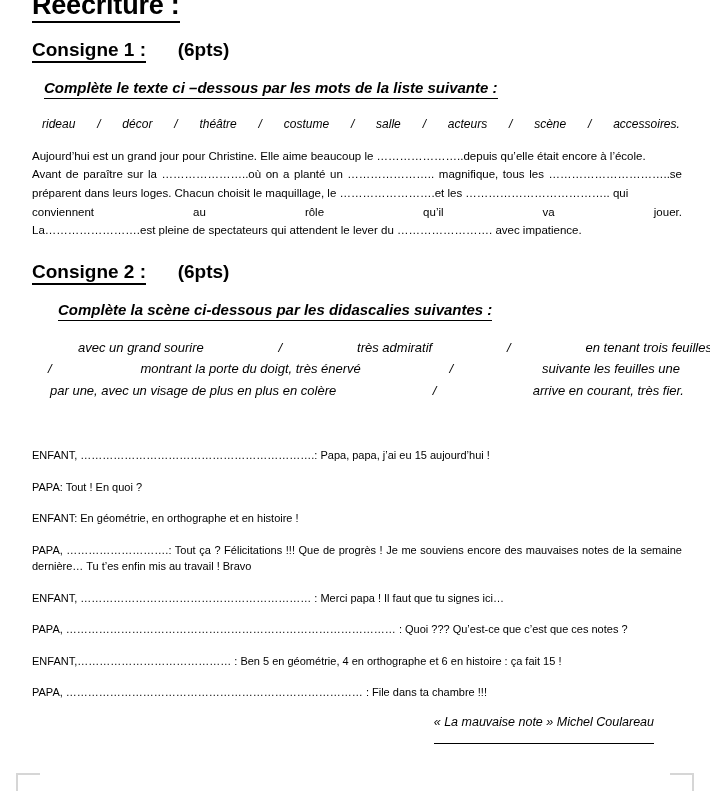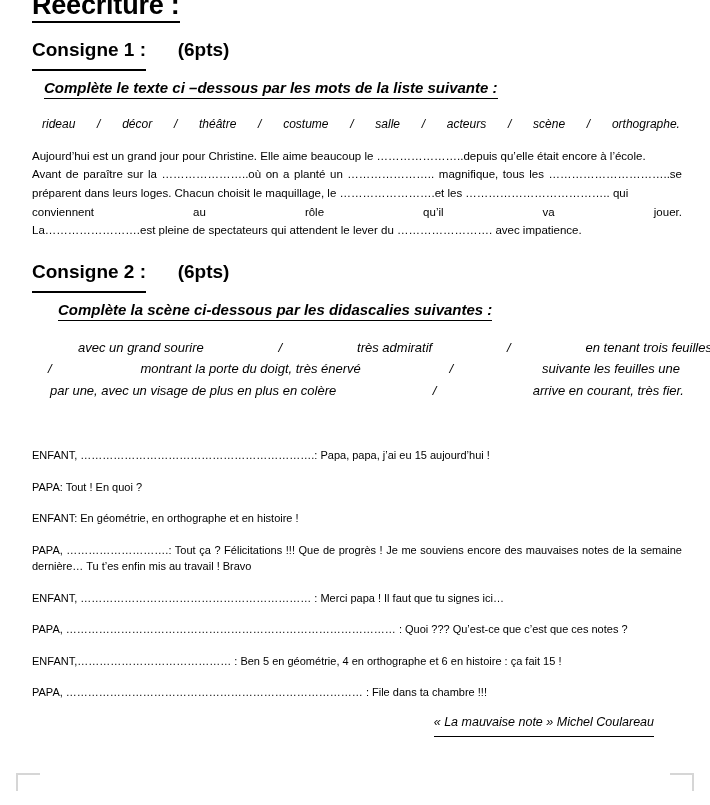--- a/index.html
+++ b/index.html
@@ -70,7 +70,7 @@
   }
   .consigne .lbl {
     border-bottom: 2px solid #000;
-    padding-bottom: 9px;
+    padding-bottom: 1px;
   }
   .consigne .pts {
     font-weight: bold;

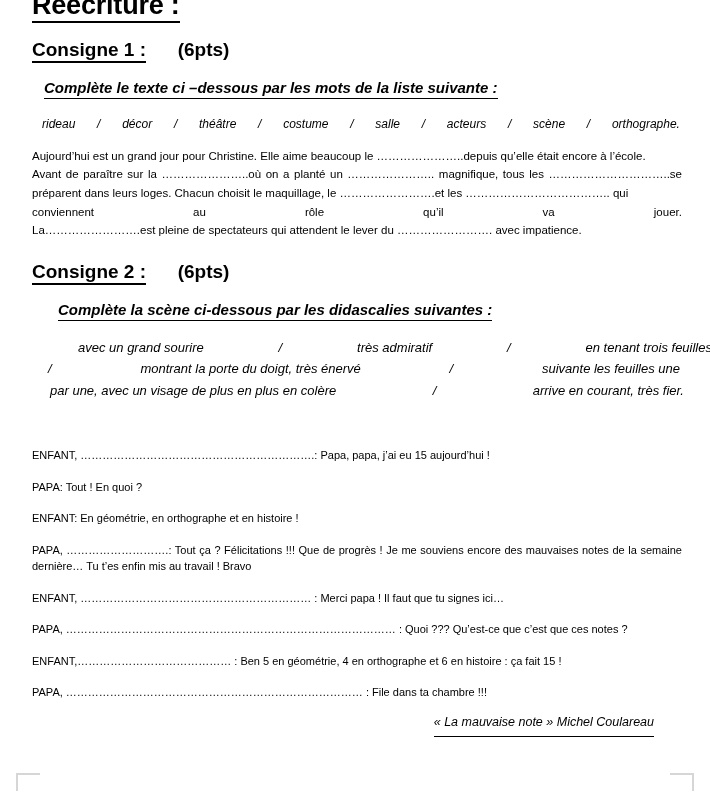--- a/index.html
+++ b/index.html
@@ -195,7 +195,7 @@
     <span>/</span>
     <span>scène</span>
     <span>/</span>
-    <span>orthographe.</span>
+    <span>accessoires.</span>
   </div>
 
   <div class="sp-14"></div>

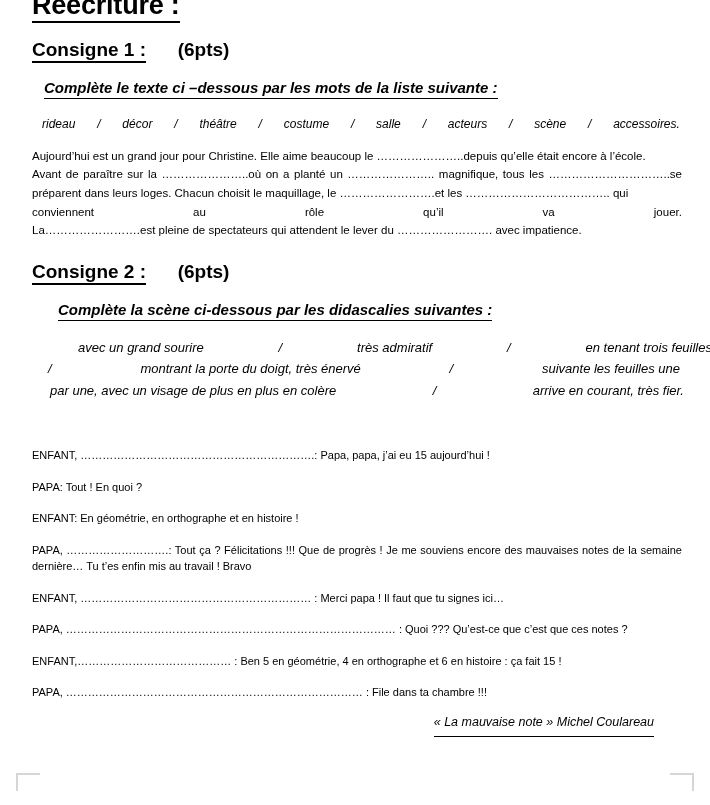--- a/index.html
+++ b/index.html
@@ -151,7 +151,7 @@
   }
   .attribution span {
     border-bottom: 1.2px solid #000;
-    padding-bottom: 7px;
+    padding-bottom: 14px;
     font-style: italic;
   }
   .sp-12 { height: 12px; }

